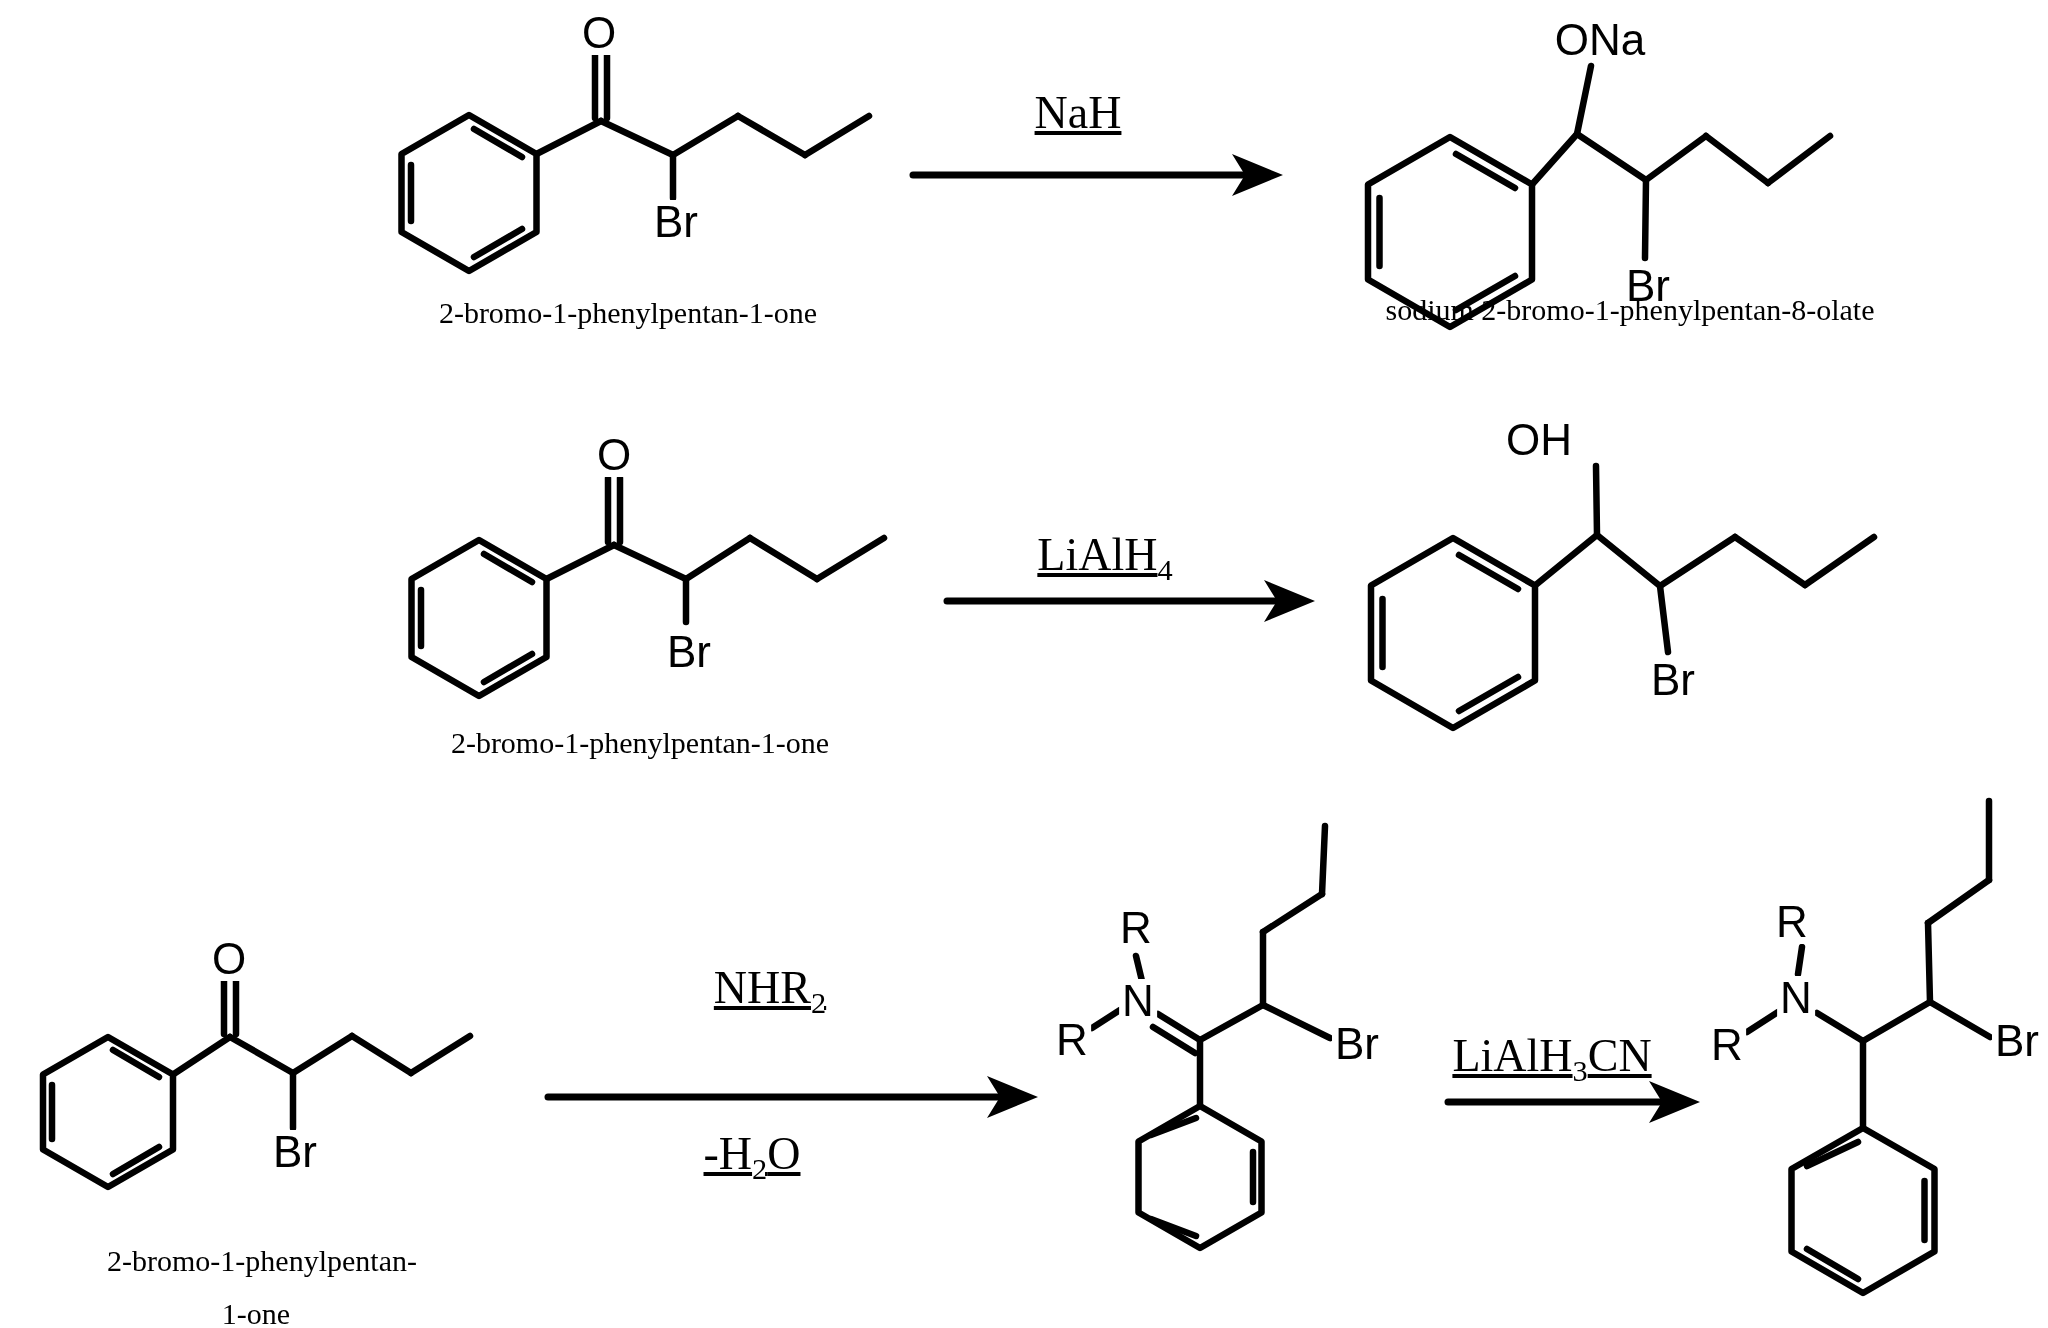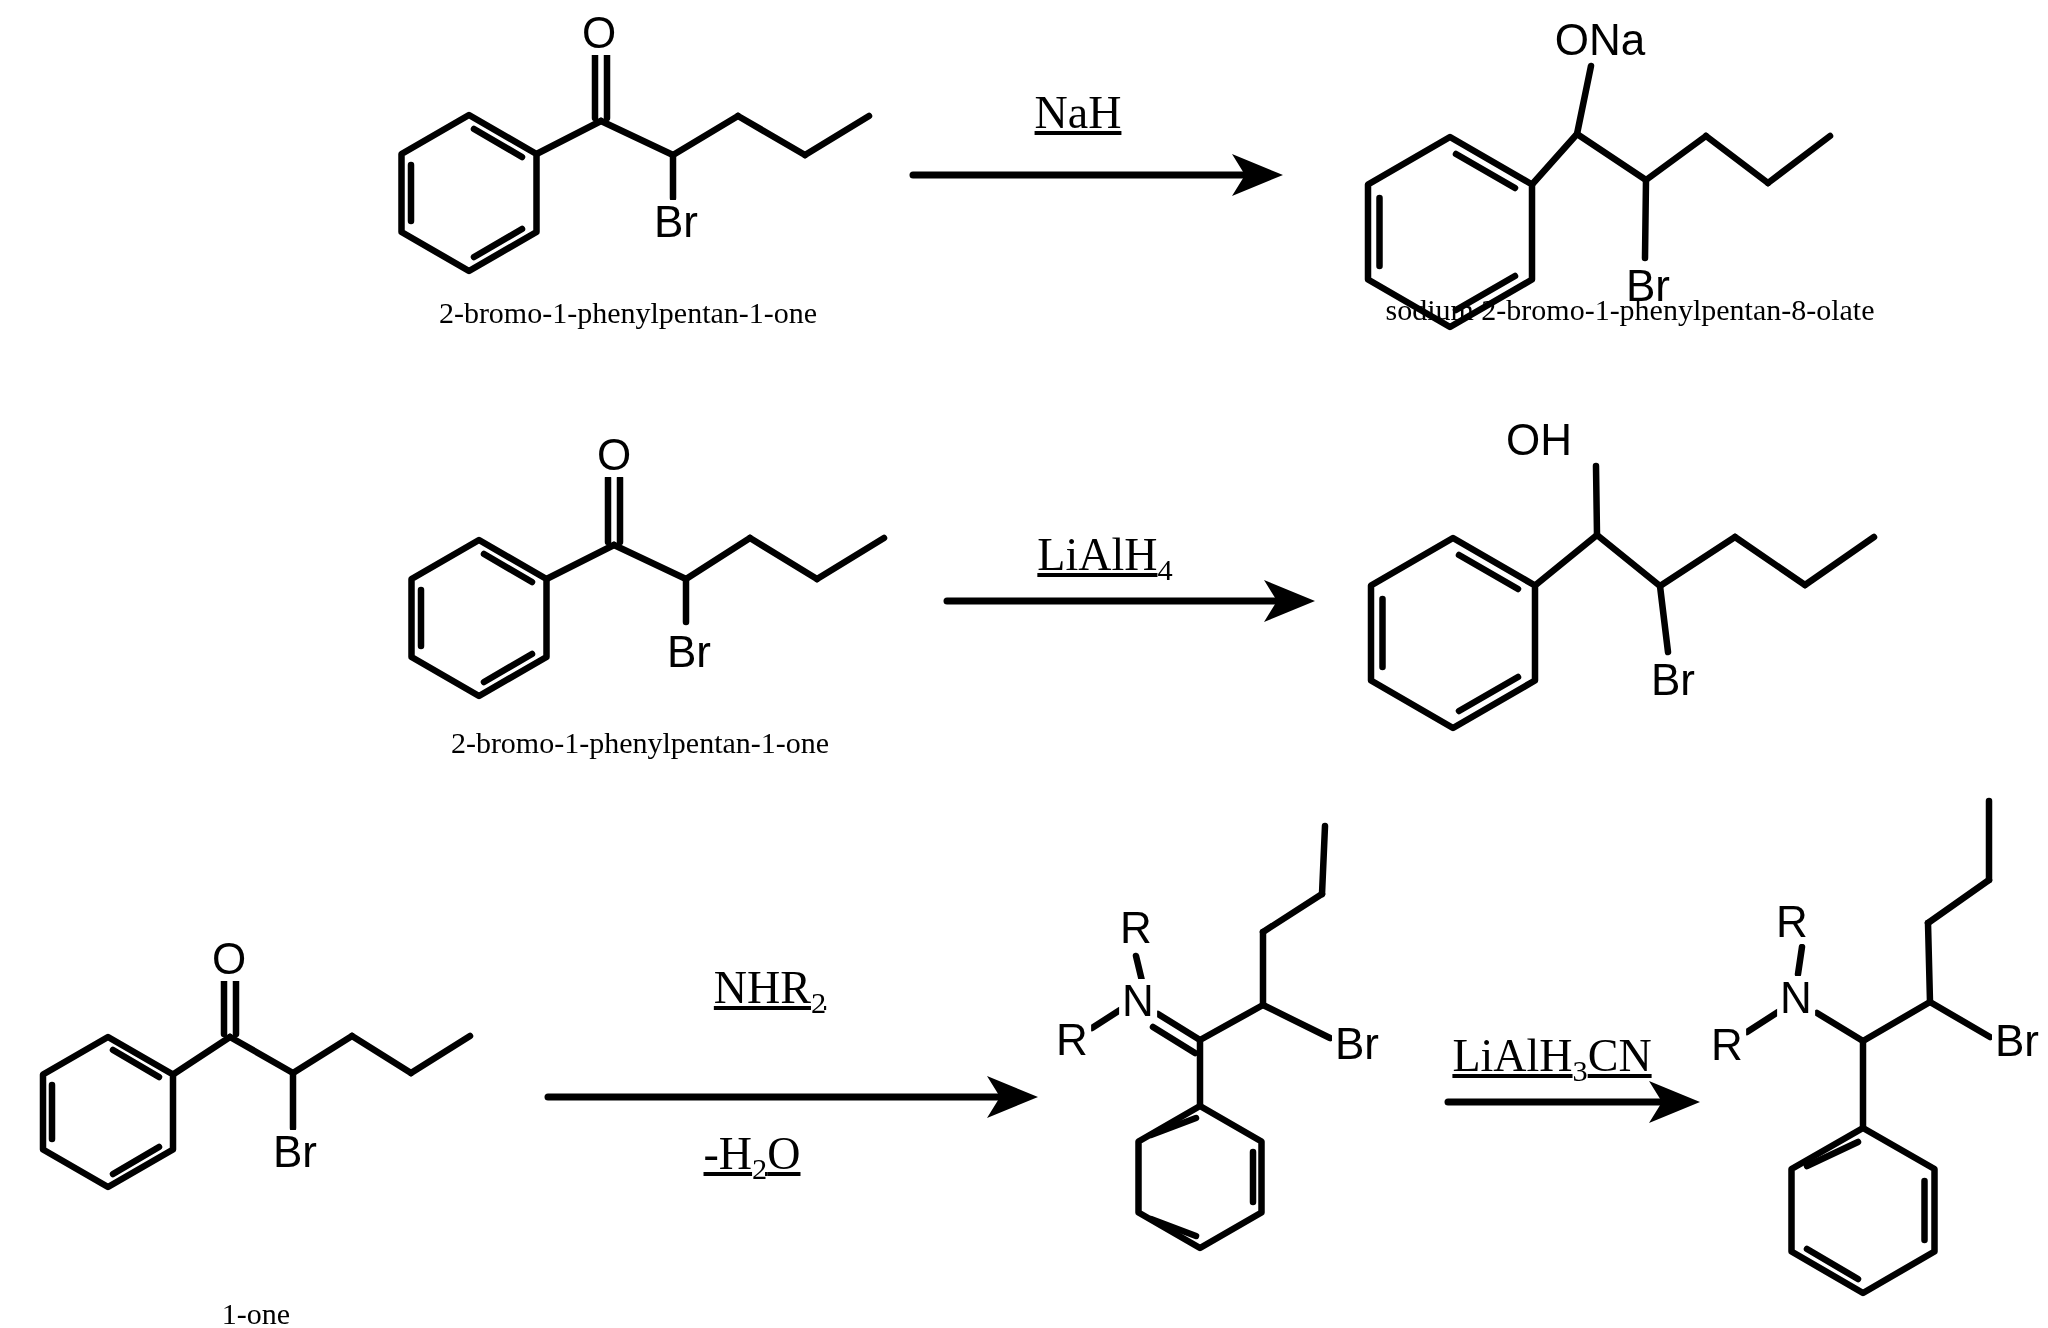--- a/index.html
+++ b/index.html
@@ -209,6 +209,7 @@
 
   <div class="txt name" style="left:640px;top:743px">2-bromo-1-phenylpentan-1-one</div>
 
+  <div class="txt name" style="left:262px;top:1261px">2-bromo-1-phenylpentan-</div>
   <div class="txt name" style="left:256px;top:1314px">1-one</div>
 
 </div>

